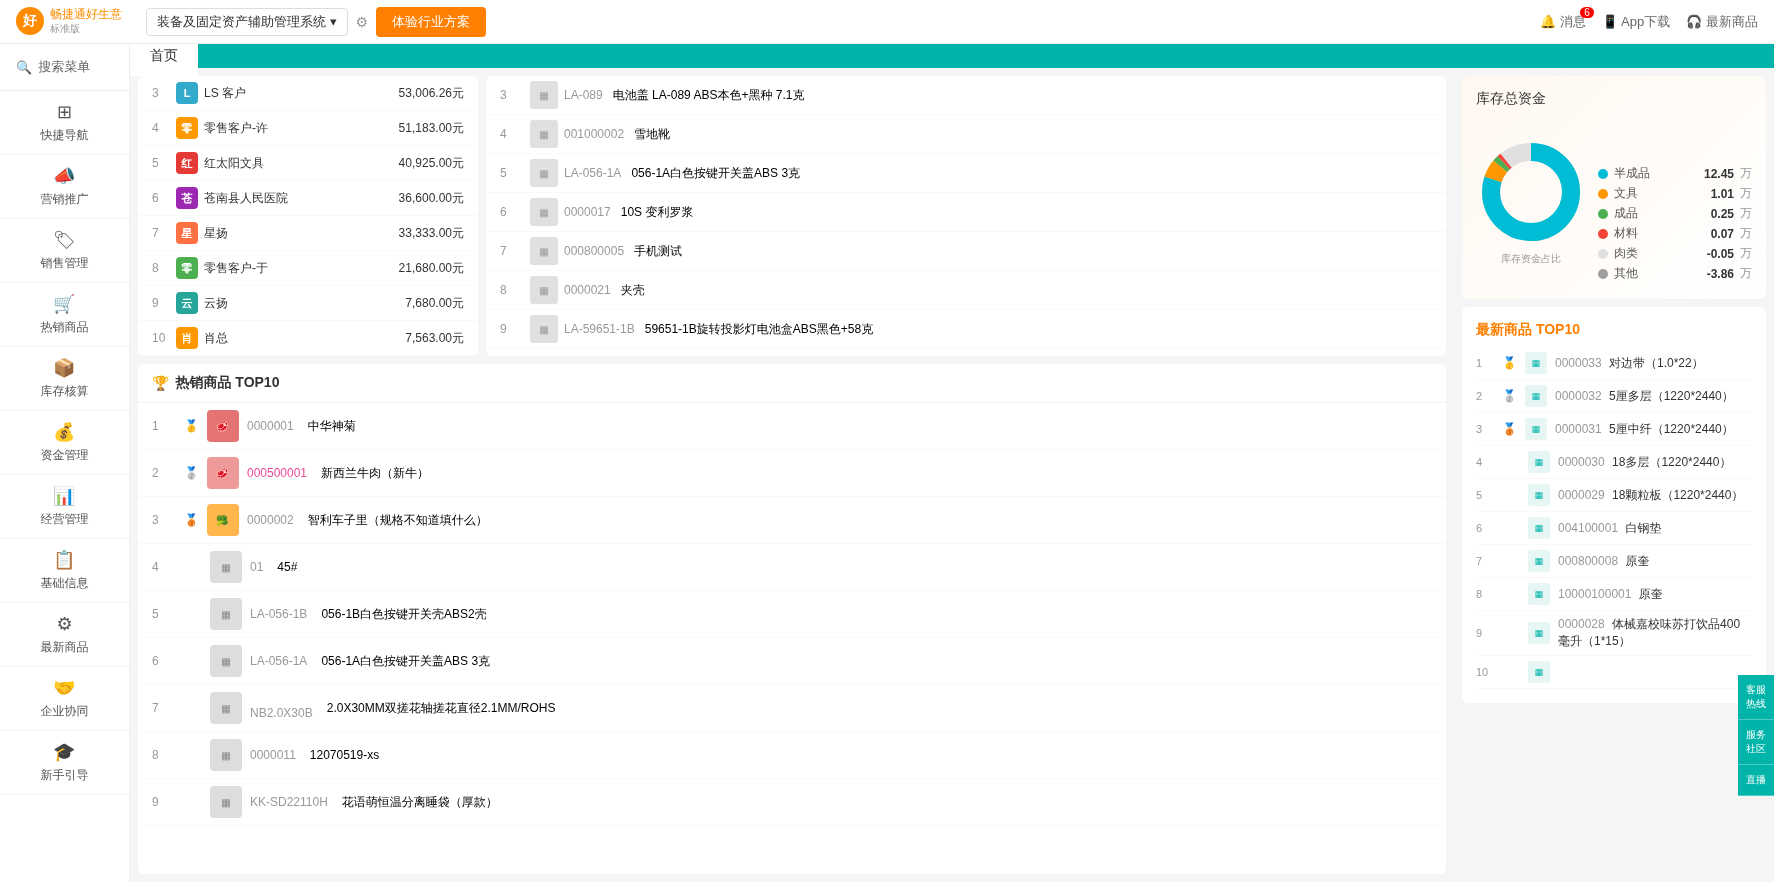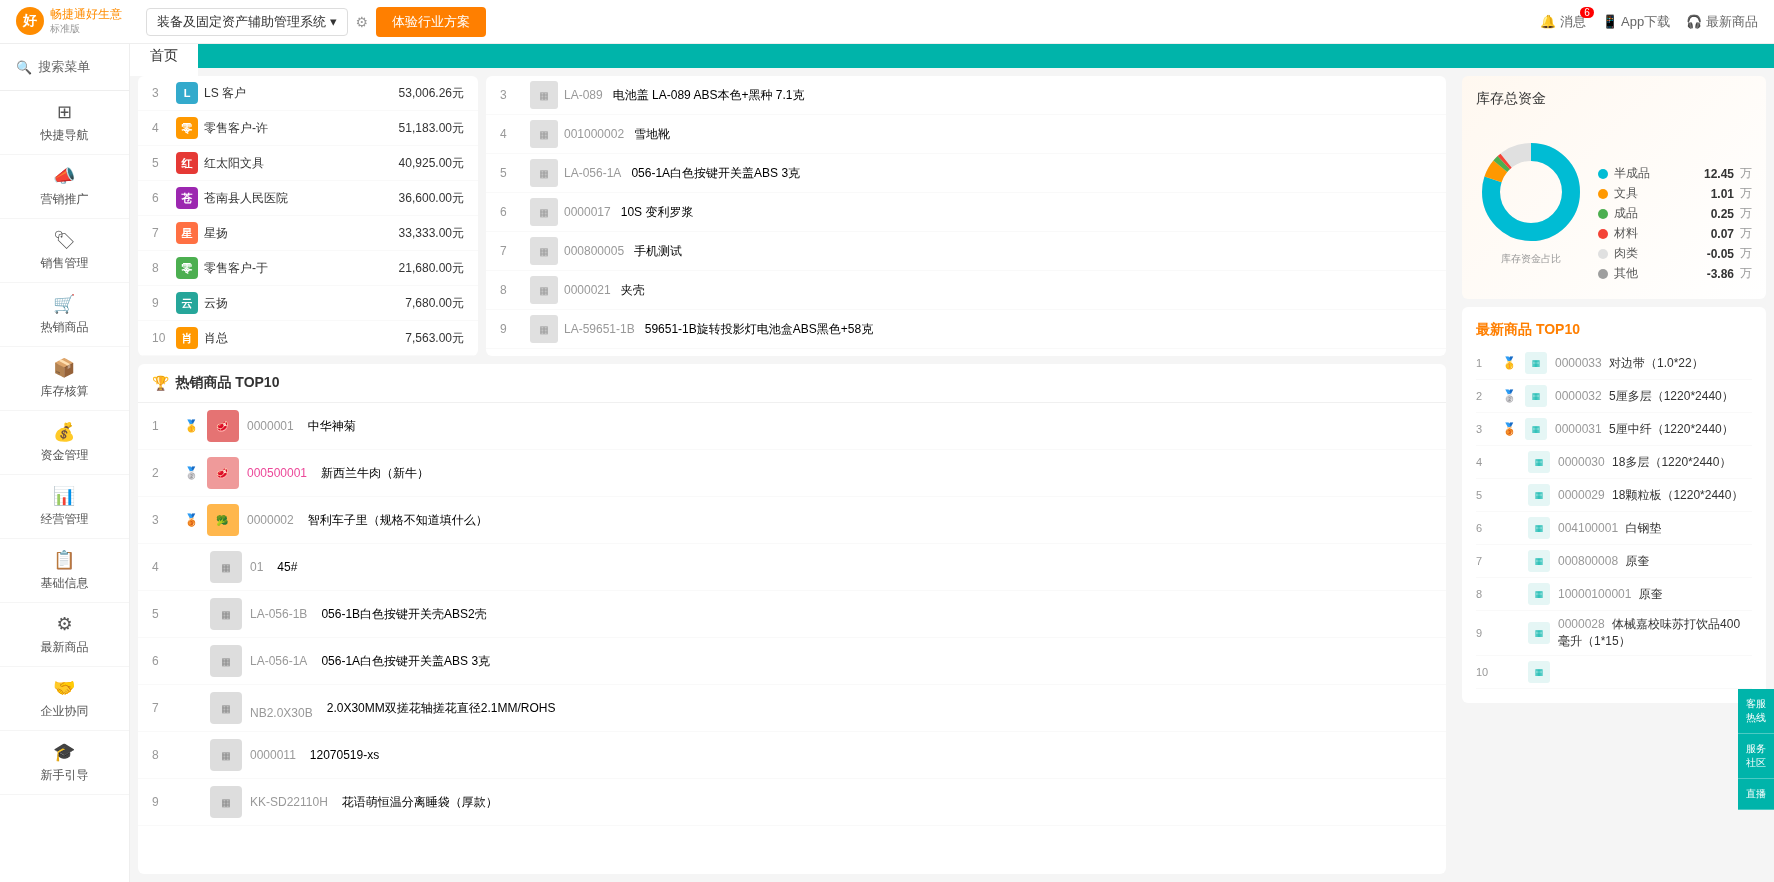--- a/index.html
+++ b/index.html
@@ -198,7 +198,7 @@
 
     
     .float-btns {
-      position: fixed; right: 0; bottom: 72px;
+      position: fixed; right: 0; bottom: 86px;
       display: flex; flex-direction: column;
       z-index: 999;
     }

